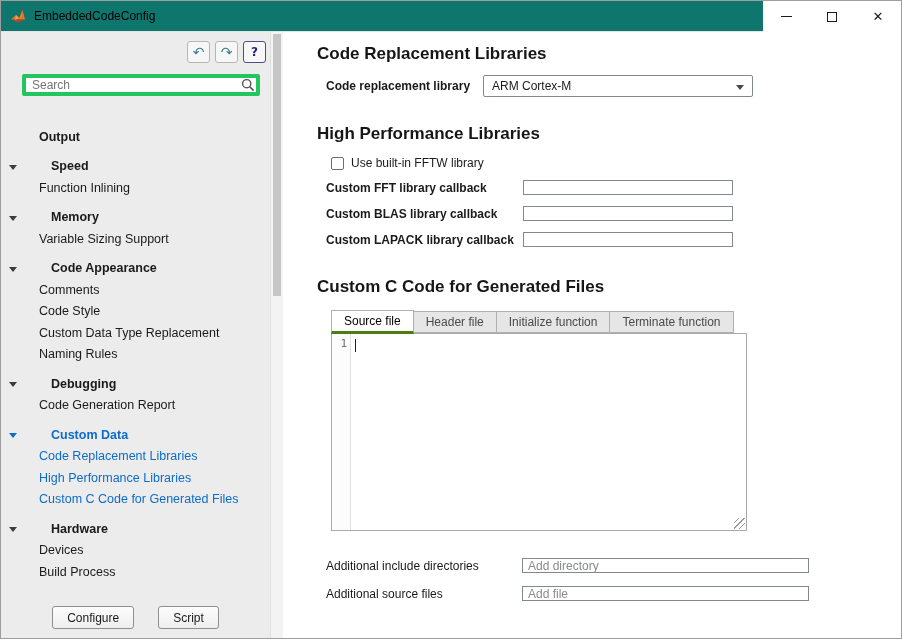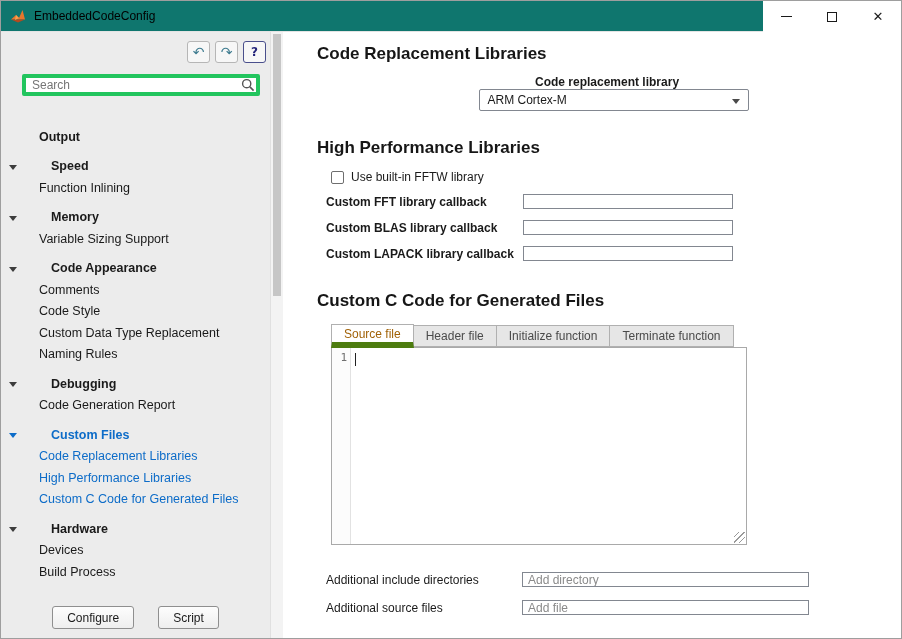--- a/index.html
+++ b/index.html
@@ -68,7 +68,7 @@
   .h-ccc { margin-top:30px; }
 
   .row { display:flex; align-items:center; }
-  .crl-row { margin-top:11px; margin-left:9px;flex-direction:column; }
+  .crl-row { margin-top:11px; margin-left:9px; }
   .crl-row label { width:157px; font-size:12px; font-weight:700; }
   .dropdown { width:270px; height:22px; border:1px solid #828790; border-radius:2px; background:#fff;
     display:flex; align-items:center; padding:0 8px; font-size:12px; position:relative; cursor:default; }

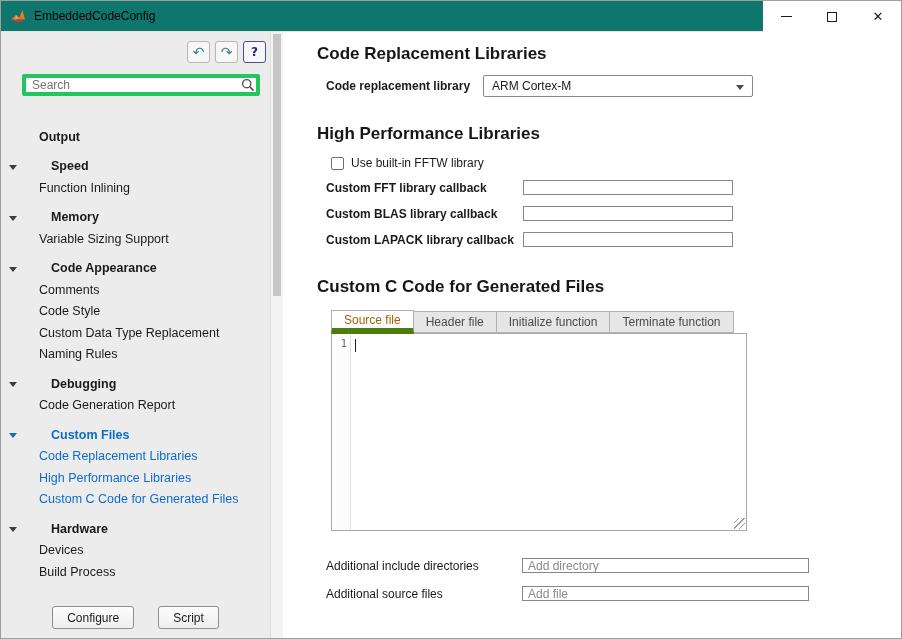--- a/index.html
+++ b/index.html
@@ -90,8 +90,8 @@
   .tab { height:22px; padding:0 12px; display:flex; align-items:center; font-size:12px; color:#4a4a4a;
     background:#e6e6e6; border:1px solid #b0b0b0; margin-left:-1px; cursor:pointer; white-space:nowrap; }
   .tab:first-child { margin-left:0; }
-  .tab.active { background:#fff; color:#a16207; height:24px; margin-bottom:-1px;
-    border-bottom:6px solid #4d7c0f; position:relative; z-index:3; }
+  .tab.active { background:#fff; color:#000000; height:24px; margin-bottom:-1px;
+    border-bottom:3px solid #4d7c0f; position:relative; z-index:3; }
 
   .editor { width:416px; height:198px; margin-left:14px; border:1px solid #a9a9a9; background:#fff;
     display:flex; position:relative; z-index:1; }

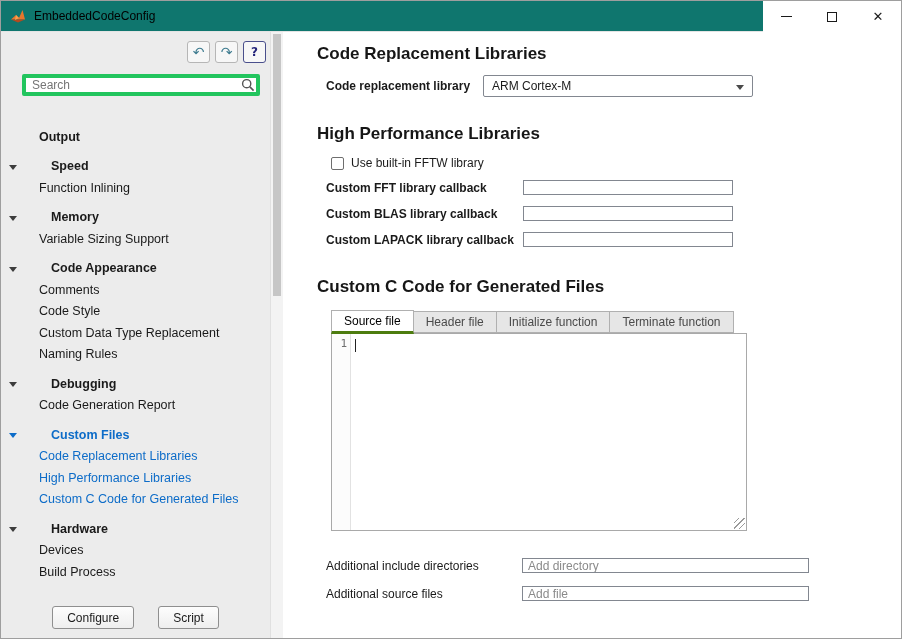--- a/index.html
+++ b/index.html
@@ -207,7 +207,7 @@
 
         <div class="nav-item group sel">
             <span class="tri"></span>
-            <span class="lbl">Custom Files</span>
+            <span class="lbl">Custom Data</span>
           </div>
         <div class="nav-item child sel">
             <span class="lbl">Code Replacement Libraries</span>

